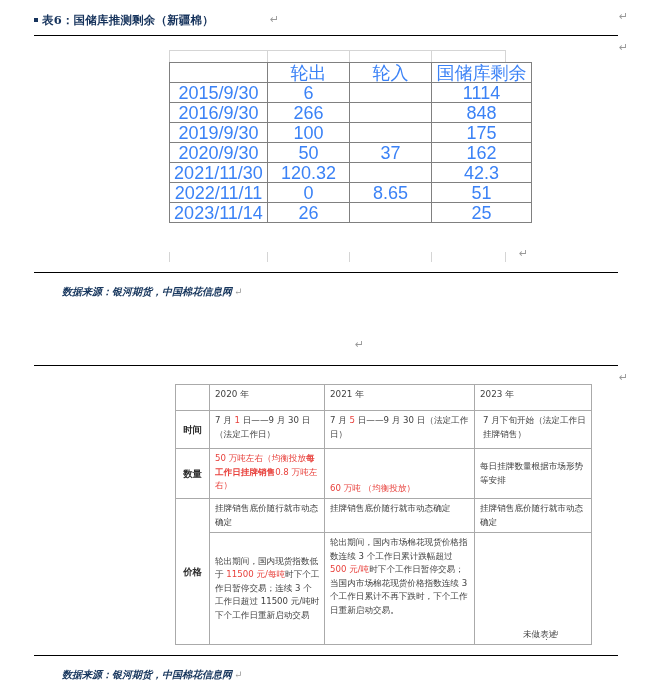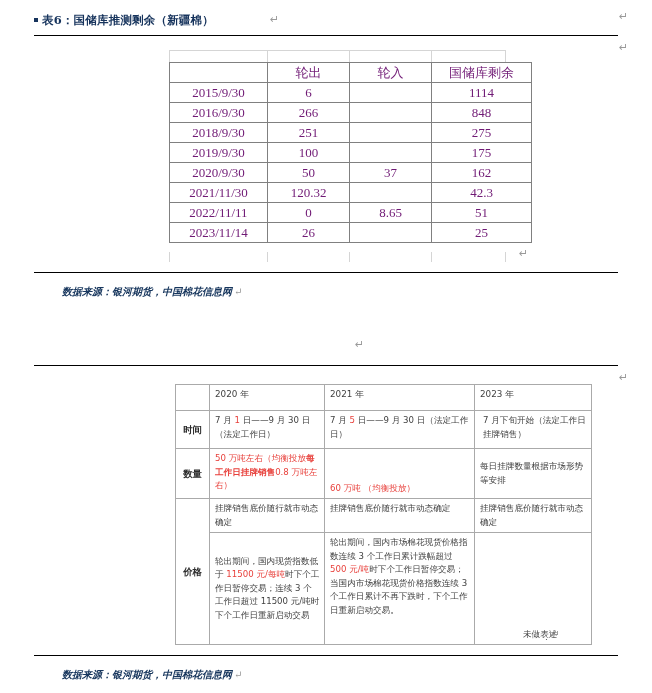--- a/index.html
+++ b/index.html
@@ -78,9 +78,9 @@
   }
   table.t6 {
     border-collapse: collapse;
-    font-family: Liberation Serif, serif;
-    font-size: 13px;
-    color: #701a75;
+    font-family: Liberation Sans, sans-serif;
+    font-size: 18px;
+    color: #3b82f6;
   }
   table.t6 td, table.t6 th {
     border: 1px solid #808080;

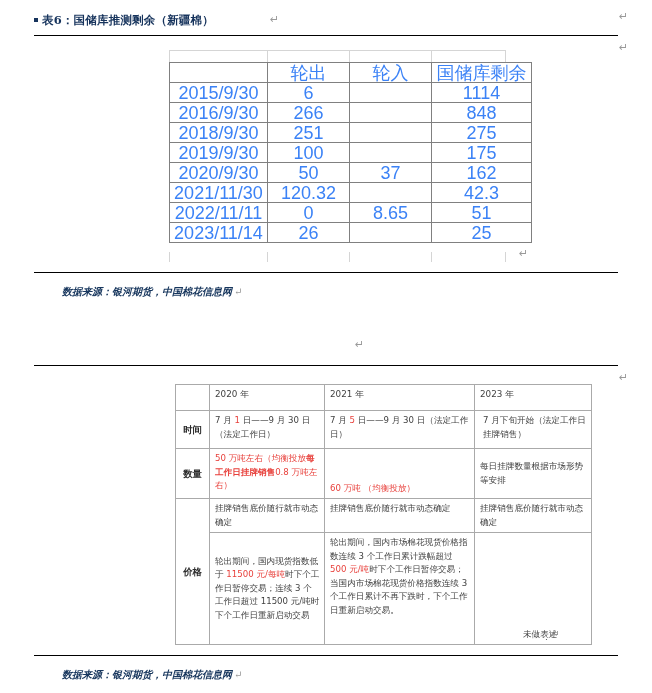--- a/index.html
+++ b/index.html
@@ -201,12 +201,6 @@
           <td>848</td>
         </tr>
         <tr>
-          <td>2018/9/30</td>
-          <td>251</td>
-          <td></td>
-          <td>275</td>
-        </tr>
-        <tr>
           <td>2019/9/30</td>
           <td>100</td>
           <td></td>

